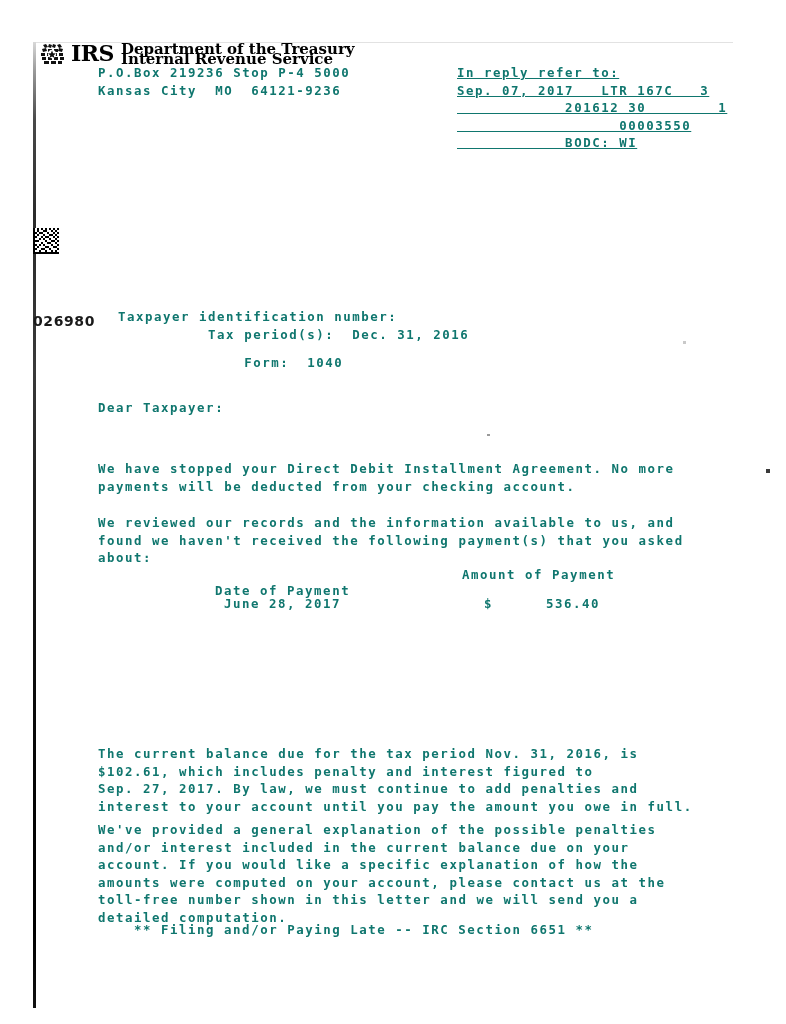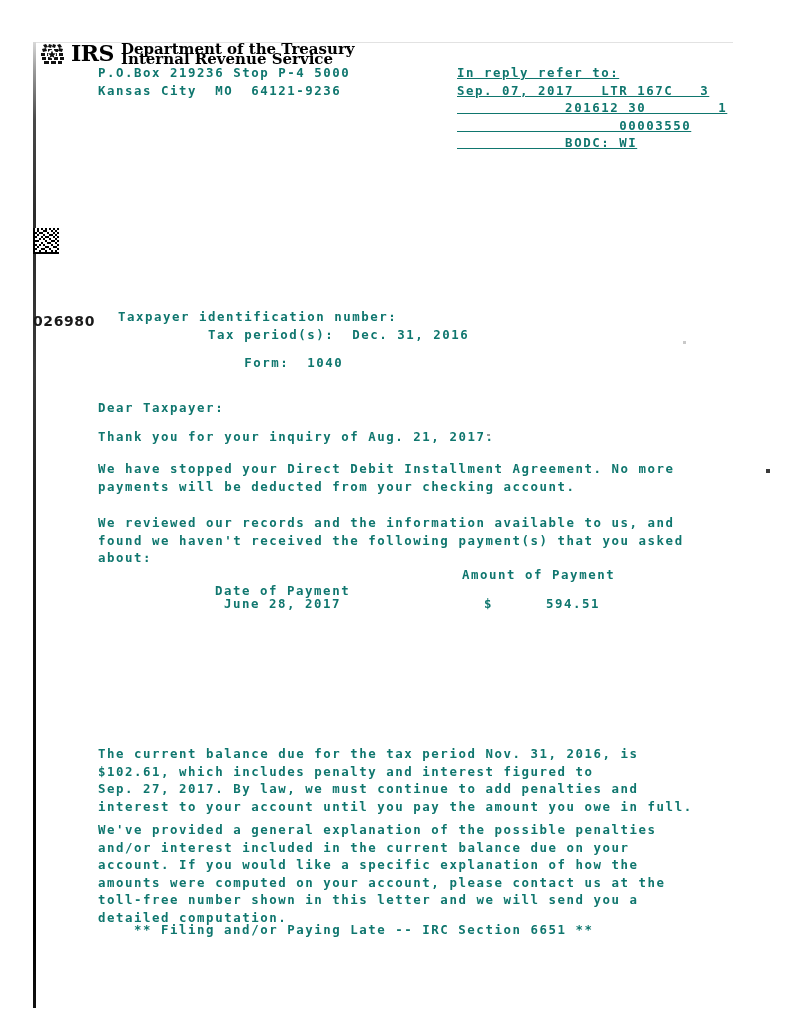--- a/index.html
+++ b/index.html
@@ -271,7 +271,6 @@
   <div class="mono form-block">              Form:  1040</div>
 
   <div class="mono salutation">Dear Taxpayer:</div>
-  <div class="mono p-thanks">Thank you for your inquiry of Aug. 21, 2017.</div>
   <div class="mono p-stopped">We have stopped your Direct Debit Installment Agreement. No more
 payments will be deducted from your checking account.</div>
   <div class="mono p-reviewed">We reviewed our records and the information available to us, and

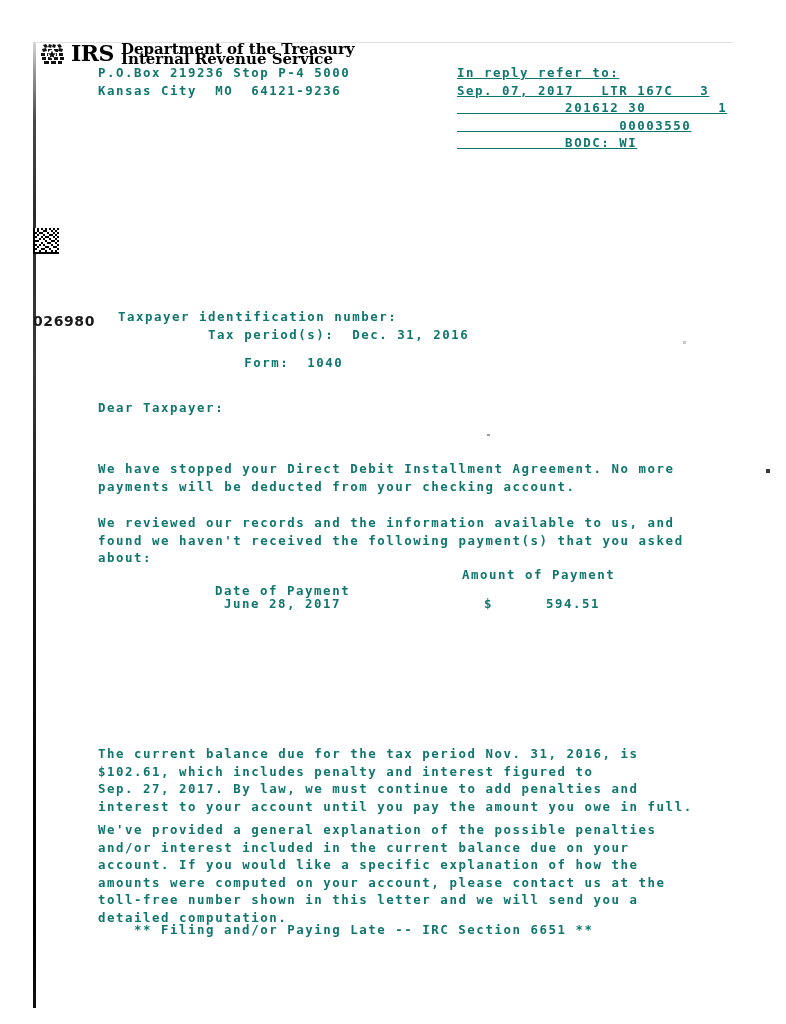--- a/index.html
+++ b/index.html
@@ -281,7 +281,7 @@
   <div class="mono pay-head-amt">Amount of Payment</div>
   <div class="mono pay-date">June 28, 2017</div>
   <div class="mono pay-dollar">$</div>
-  <div class="mono pay-amount">594.51</div>
+  <div class="mono pay-amount">536.40</div>
 
   <div class="mono p-balance">The current balance due for the tax period Nov. 31, 2016, is
 $102.61, which includes penalty and interest figured to

